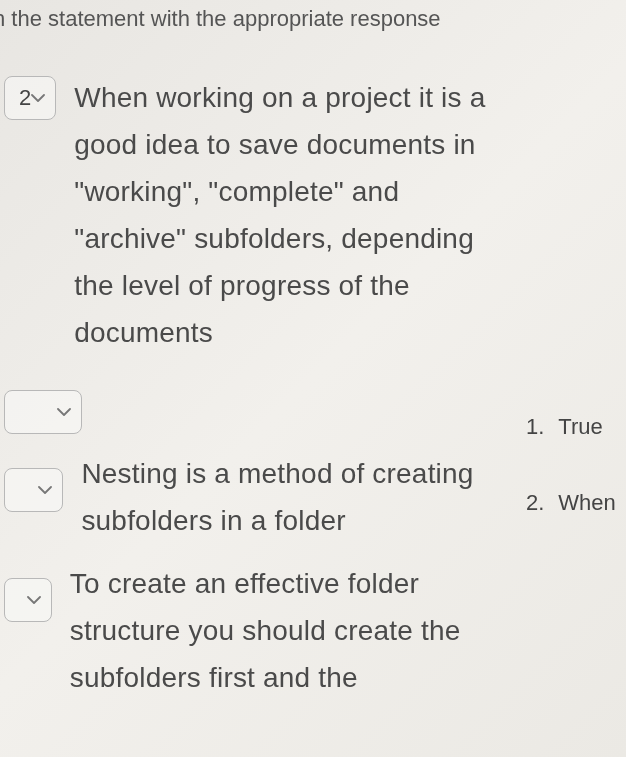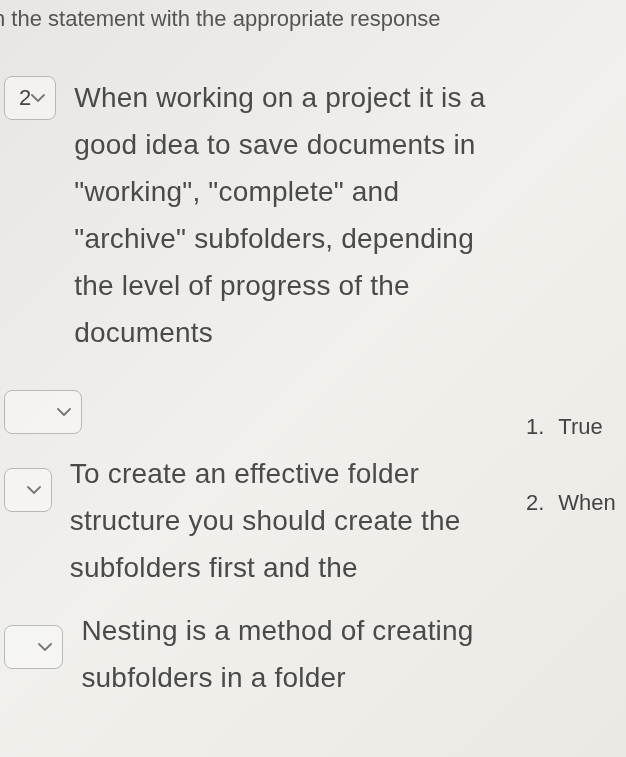--- a/index.html
+++ b/index.html
@@ -127,6 +127,20 @@
         </div>
       </div>
 
+      <div class="row r3">
+        <div class="dropdown dropdown-empty">
+          <span class="dropdown-value"></span>
+          <span class="chevron">
+            <svg viewBox="0 0 14 9">
+                <path d="M1 1 L7 7 L13 1" stroke="#777" stroke-width="1.8" fill="none" stroke-linecap="round" stroke-linejoin="round"></path>
+              </svg>
+          </span>
+        </div>
+        <div class="statements-col">
+          <div class="statement">Nesting is a method of creating subfolders in a folder</div>
+        </div>
+      </div>
+
       <div class="row r4">
         <div class="dropdown dropdown-empty">
           <span class="dropdown-value"></span>
@@ -138,20 +152,6 @@
         </div>
         <div class="statements-col">
           <div class="statement">To create an effective folder structure you should create the subfolders first and the</div>
-        </div>
-      </div>
-
-      <div class="row r3">
-        <div class="dropdown dropdown-empty">
-          <span class="dropdown-value"></span>
-          <span class="chevron">
-            <svg viewBox="0 0 14 9">
-                <path d="M1 1 L7 7 L13 1" stroke="#777" stroke-width="1.8" fill="none" stroke-linecap="round" stroke-linejoin="round"></path>
-              </svg>
-          </span>
-        </div>
-        <div class="statements-col">
-          <div class="statement">Nesting is a method of creating subfolders in a folder</div>
         </div>
       </div>
     </div>

